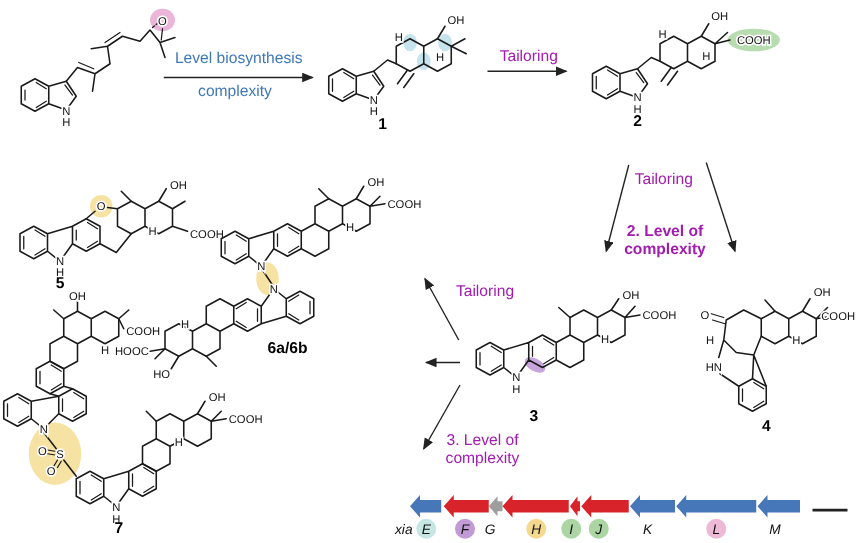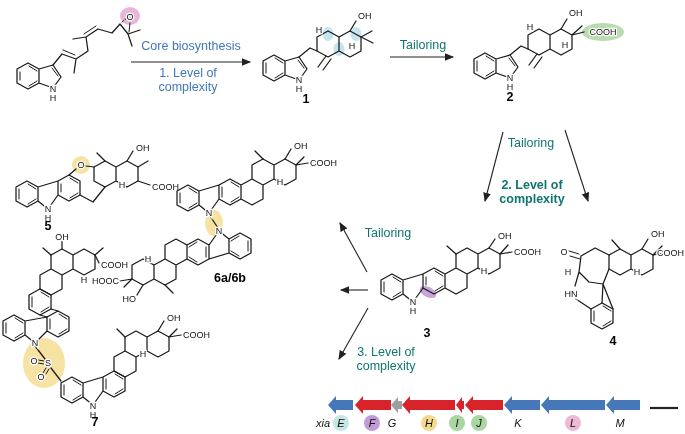--- a/index.html
+++ b/index.html
@@ -27,7 +27,7 @@
 <div class="canvas">
 
   <div class="abs flow flow-blue" style="left:126px;top:39px;width:130px;">
-    <span>Core biosynthesis</span>
+    <span>Level biosynthesis</span>
   </div>
   <div class="abs flow flow-blue" style="left:132px;top:66px;width:112px;">
     <div>1. Level of</div>

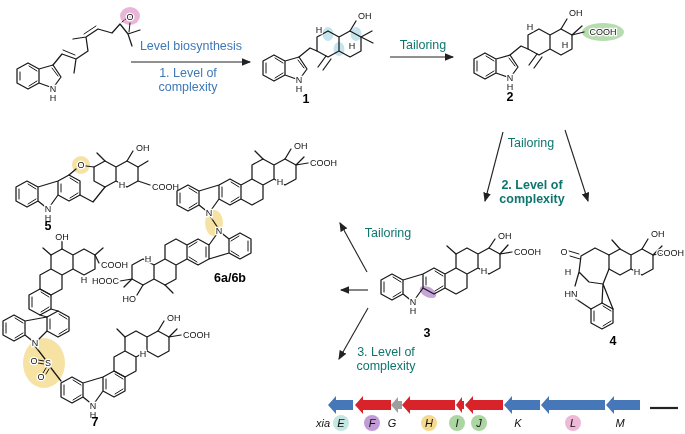--- a/index.html
+++ b/index.html
@@ -8,7 +8,7 @@
   .abs{position:absolute;}
   .flow{font-size:12.5px;line-height:1.15;text-align:center;white-space:nowrap;}
   .flow-blue{color:#3f78b8;}
-  .flow-red{color:#0f766e;}
+  .flow-red{color:#a21caf;}
   svg{overflow:visible;}
   .bond{fill:none;stroke:#1a1a1a;stroke-width:1.25;stroke-linejoin:round;stroke-linecap:round;}
   .thin{stroke-width:1.0;}

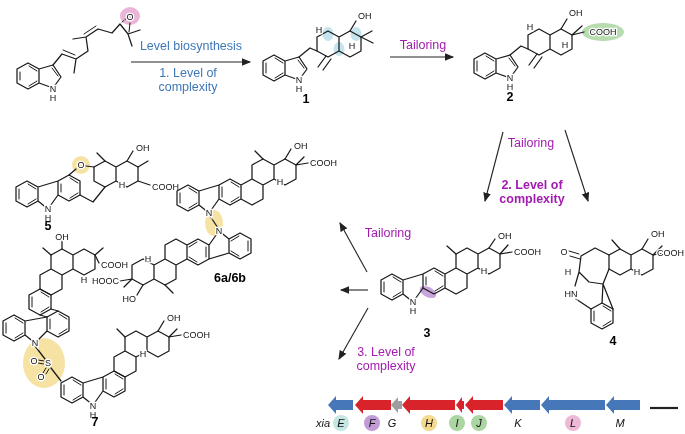--- a/index.html
+++ b/index.html
@@ -30,7 +30,6 @@
     <span>Level biosynthesis</span>
   </div>
   <div class="abs flow flow-blue" style="left:132px;top:66px;width:112px;">
-    <div>1. Level of</div>
     <div>complexity</div>
   </div>
   <div class="abs flow flow-red" style="left:390px;top:38px;width:66px;">

